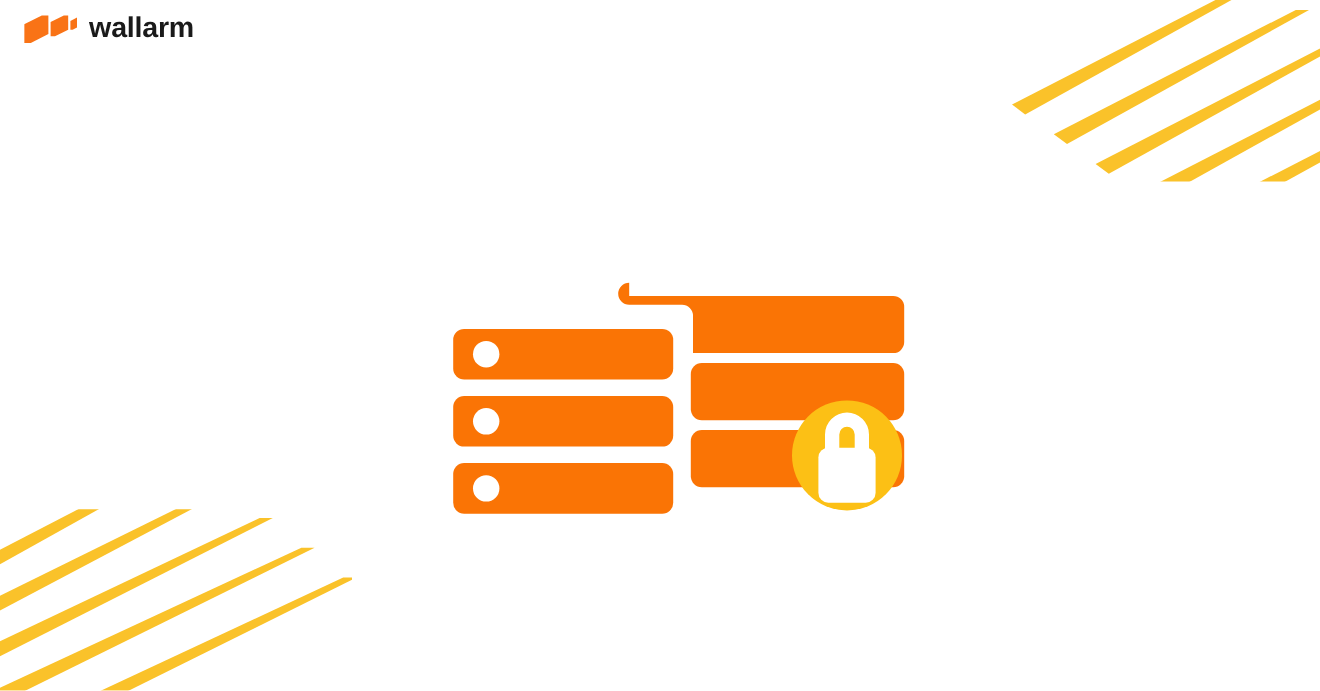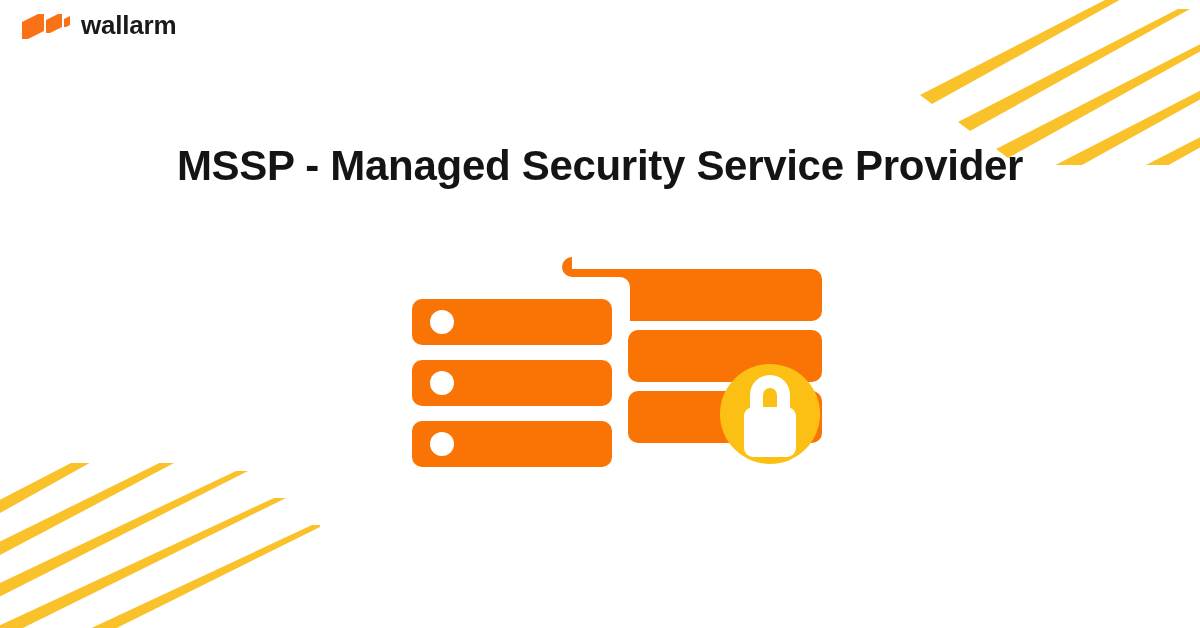--- a/index.html
+++ b/index.html
@@ -123,7 +123,6 @@
     <span id="logo-wordmark">wallarm</span>
   </div>
 
-  <h1 id="headline">MSSP - Managed Security Service Provider</h1>
 
   <div id="illustration">
     <svg width="430" height="230" viewBox="0 0 430 230" xmlns="http://www.w3.org/2000/svg">

